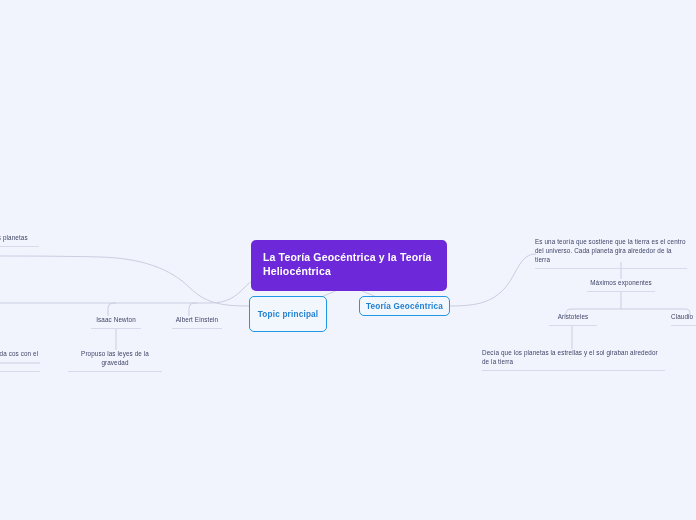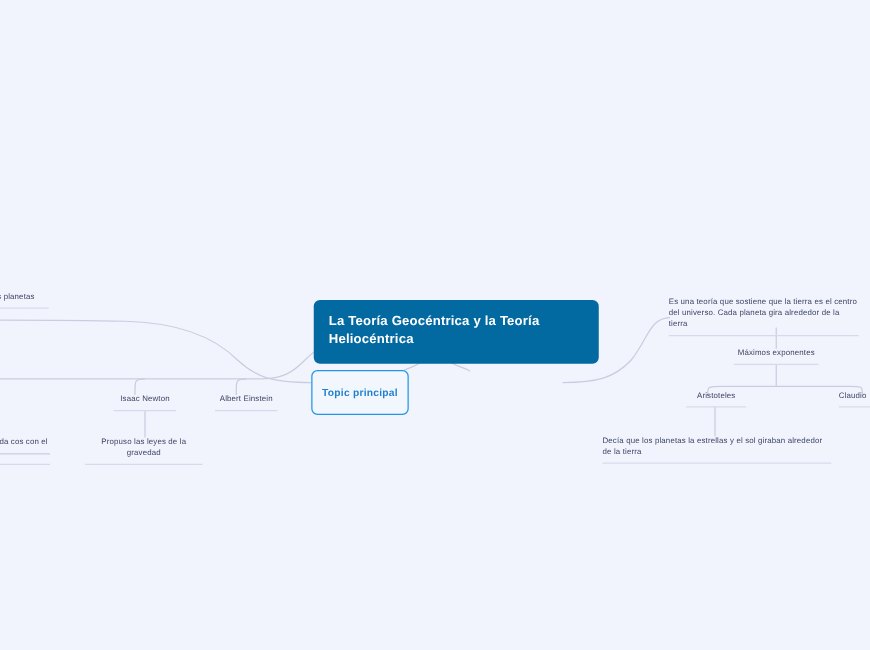--- a/index.html
+++ b/index.html
@@ -33,9 +33,9 @@
     position: absolute;
     left: 251px;
     top: 240px;
-    width: 228px;
+    width: 196px;
     box-sizing: border-box;
-    background: #0369a1;
+    background: #6d28d9;
     border-radius: 5px;
     padding: 11px 12px 12px 12px;
     color: #ffffff;

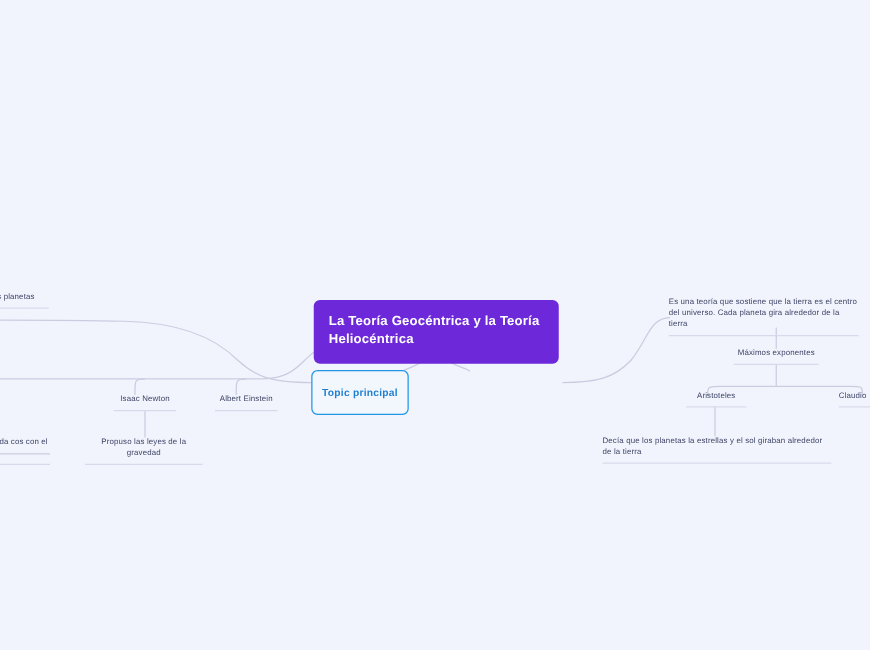--- a/index.html
+++ b/index.html
@@ -146,6 +146,7 @@
 
   <div class="pill-node" id="node-topic-principal">Topic principal</div>
 
+  <div class="pill-node" id="node-teoria-geocentrica">Teoría Geocéntrica</div>
 
   <div class="text-node" id="node-geo-desc">Es una teoría que sostiene que la tierra es el centro del universo. Cada planeta gira alrededor de la tierra</div>
 

